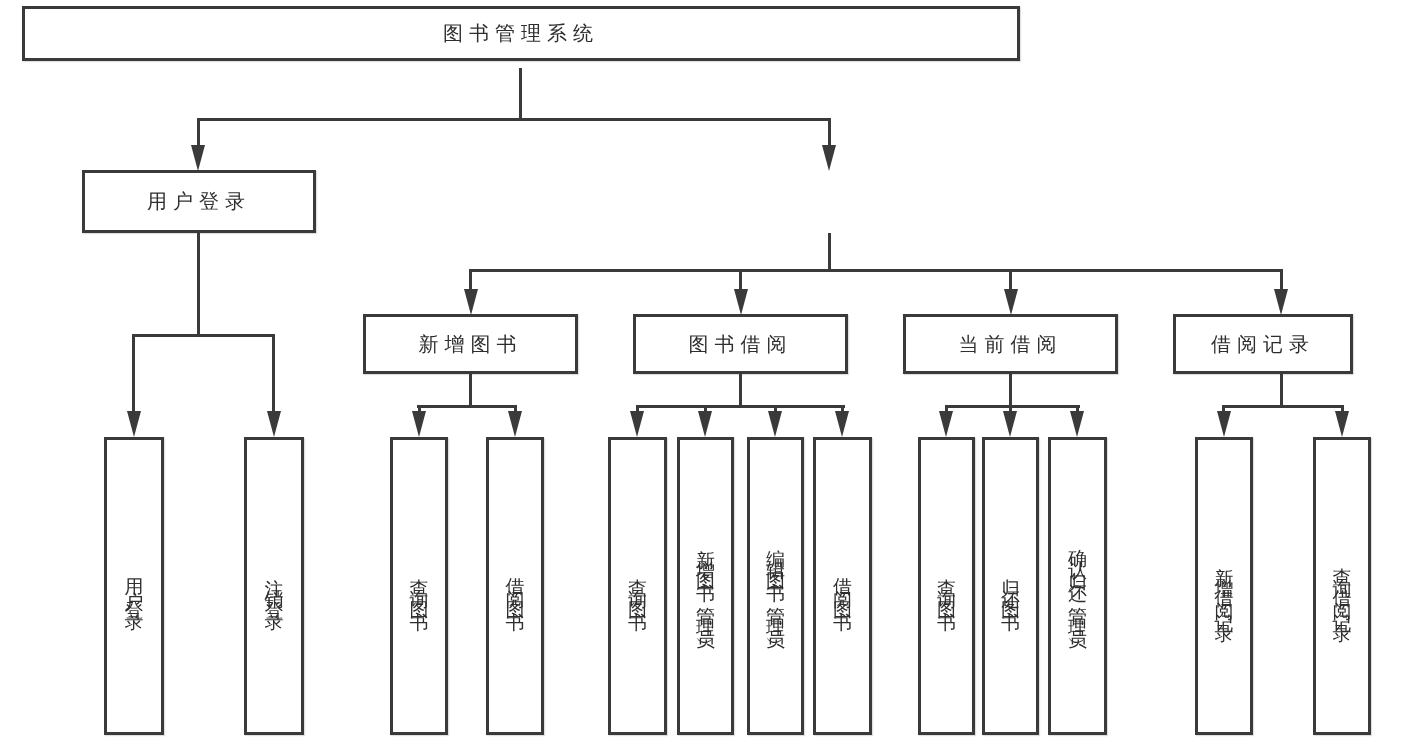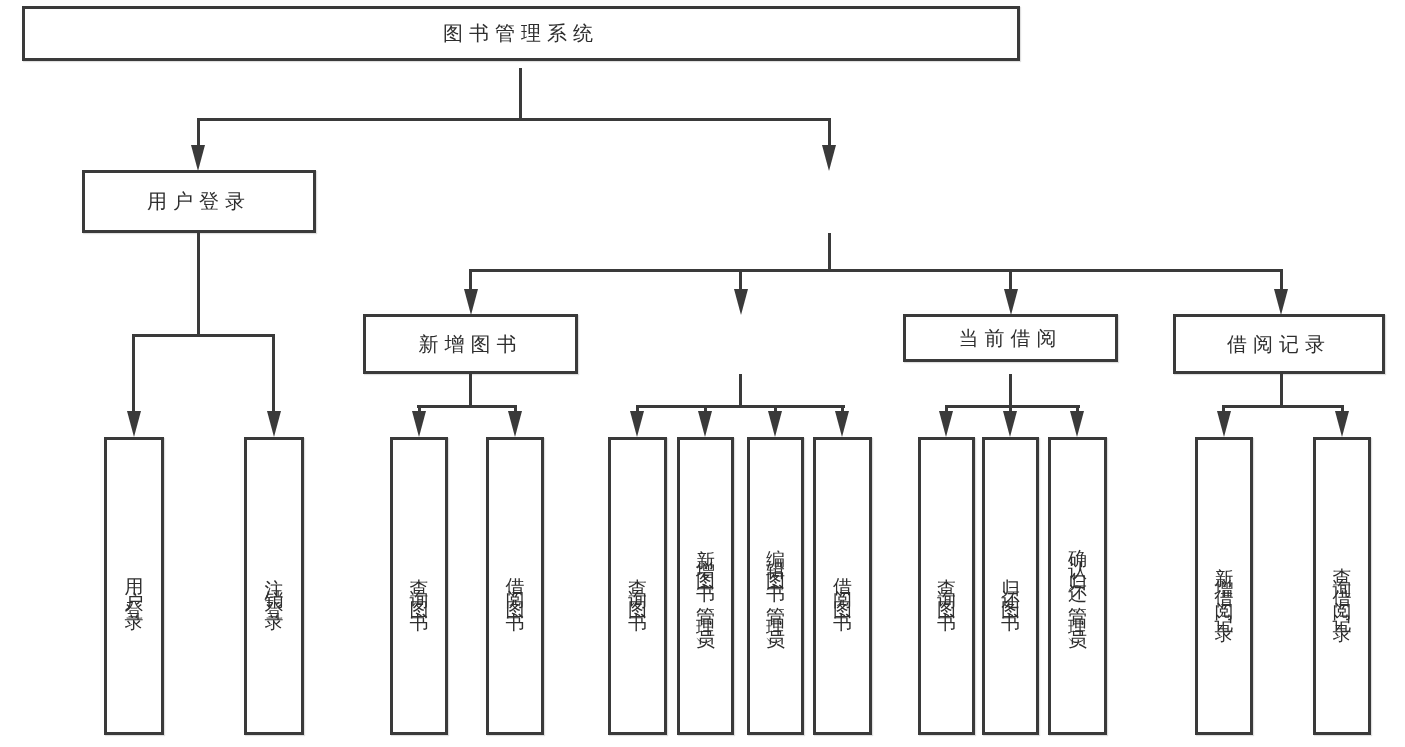--- a/index.html
+++ b/index.html
@@ -89,6 +89,7 @@
   <div class="arr" style="left:1274px;top:289px;"></div>
 
   <div class="box" style="left:363px;top:314px;width:215px;height:60px;">新增图书</div>
+  <div class="box" style="left:633px;top:314px;width:215px;height:60px;">图书借阅</div>
   <div class="box" style="left:903px;top:314px;width:215px;height:48px;">当前借阅</div>
   <div class="box" style="left:1173px;top:314px;width:212px;height:60px;">借阅记录</div>
 

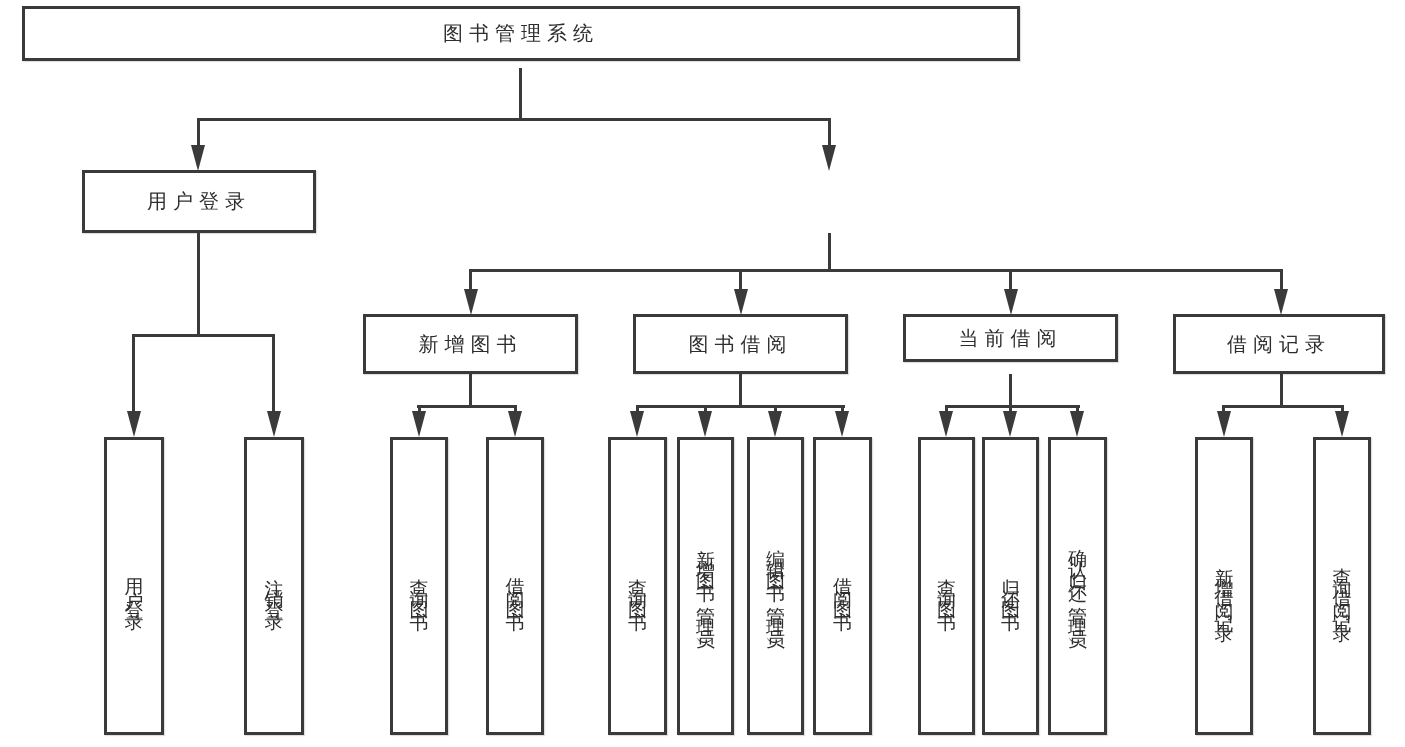--- a/index.html
+++ b/index.html
@@ -90,7 +90,7 @@
 
   <div class="box" style="left:363px;top:314px;width:215px;height:60px;">新增图书</div>
   <div class="box" style="left:633px;top:314px;width:215px;height:60px;">图书借阅</div>
-  <div class="box" style="left:903px;top:314px;width:215px;height:48px;">当前借阅</div>
+  <div class="box" style="left:903px;top:314px;width:215px;height:60px;">当前借阅</div>
   <div class="box" style="left:1173px;top:314px;width:212px;height:60px;">借阅记录</div>
 
   <div class="lv" style="left:469px;top:374px;height:33px;"></div>

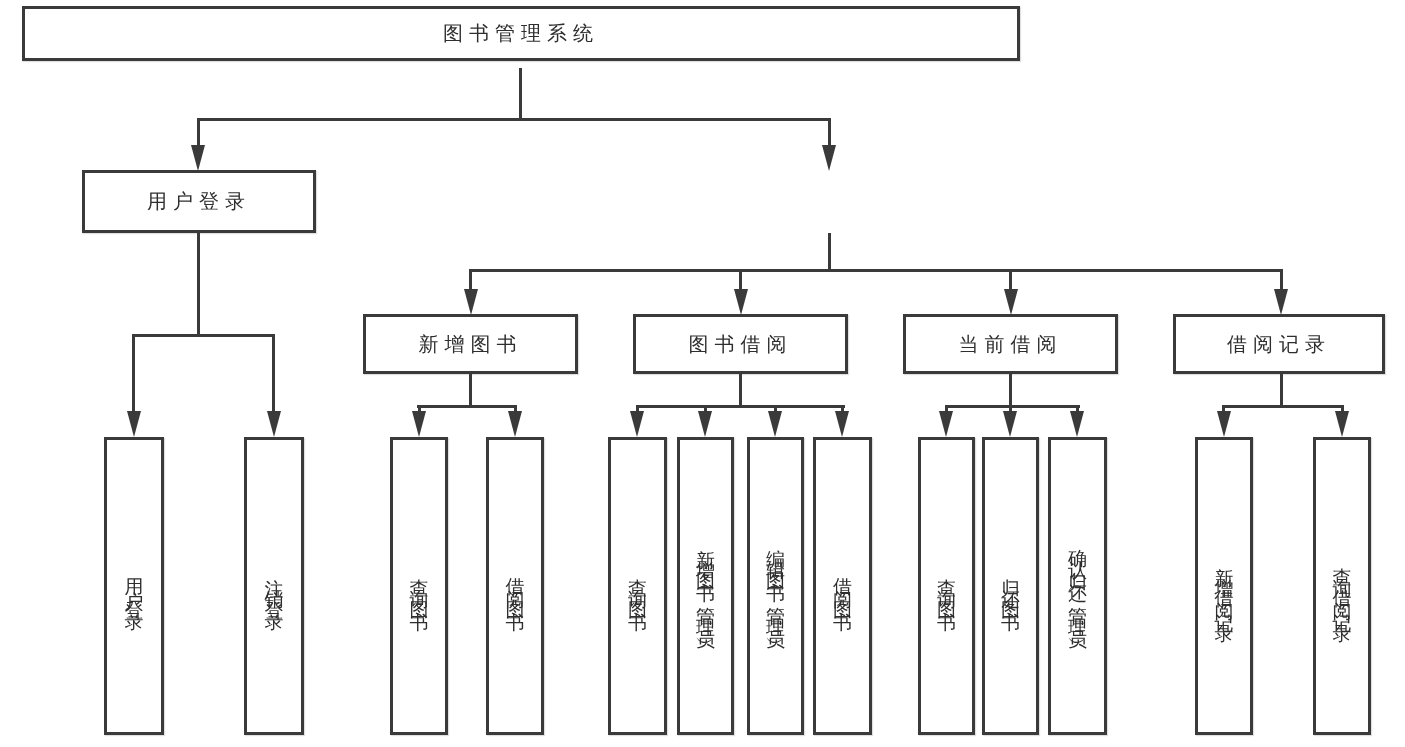--- a/index.html
+++ b/index.html
@@ -91,7 +91,7 @@
   <div class="box" style="left:363px;top:314px;width:215px;height:60px;">新增图书</div>
   <div class="box" style="left:633px;top:314px;width:215px;height:60px;">图书借阅</div>
   <div class="box" style="left:903px;top:314px;width:215px;height:60px;">当前借阅</div>
-  <div class="box" style="left:1173px;top:314px;width:212px;height:60px;">借阅记录</div>
+  <div class="box" style="left:1173px;top:314px;width:180px;height:60px;">借阅记录</div>
 
   <div class="lv" style="left:469px;top:374px;height:33px;"></div>
   <div class="lh" style="left:417px;top:405px;width:100px;"></div>

